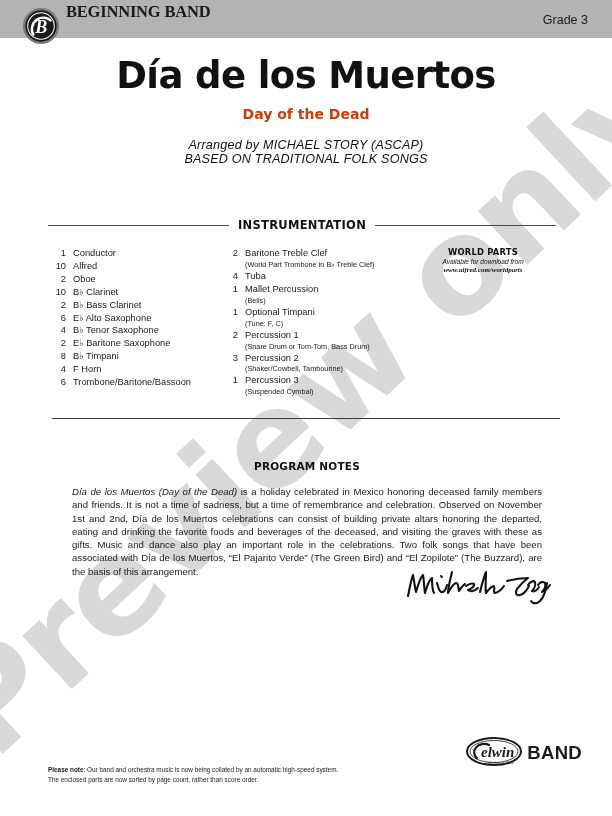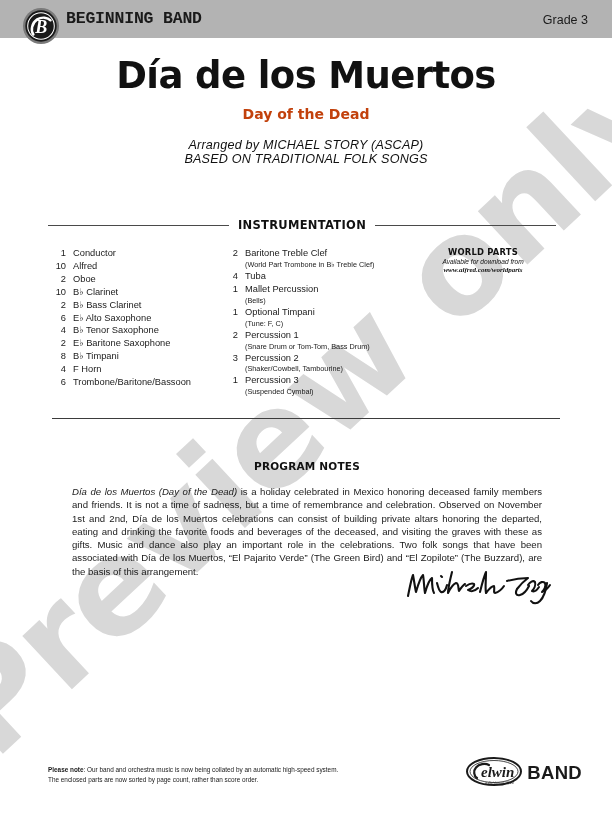--- a/index.html
+++ b/index.html
@@ -61,8 +61,8 @@
   #header-series-title {
     position: absolute;
     left: 66px;
-    top: 9px;
-    font-family: Liberation Mono, monospace;
+    top: 2px;
+    font-family: Liberation Serif, serif;
     font-weight: 700;
     font-size: 16.5px;
     letter-spacing: -0.2px;

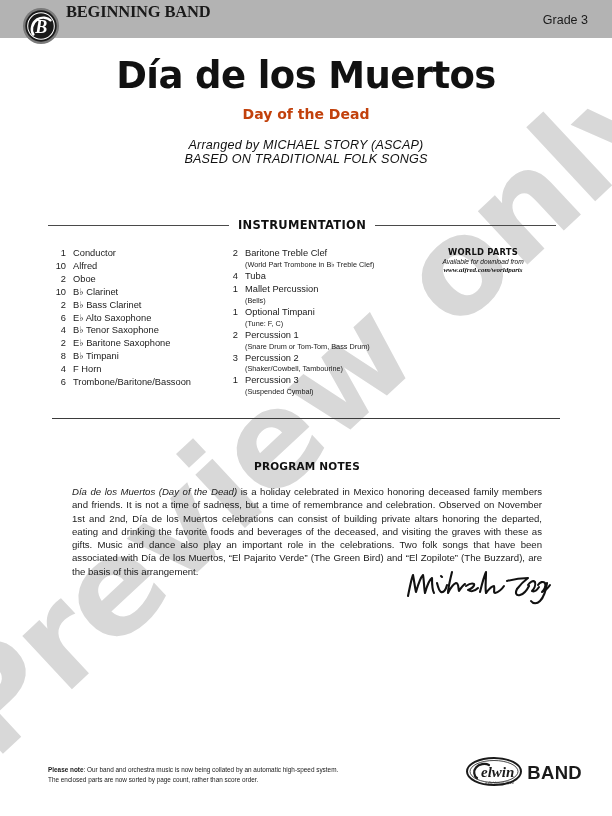--- a/index.html
+++ b/index.html
@@ -261,7 +261,7 @@
   #belwin-logo-block {
     position: absolute;
     right: 30px;
-    top: 756px;
+    top: 736px;
     display: flex;
     align-items: center;
     gap: 5px;

